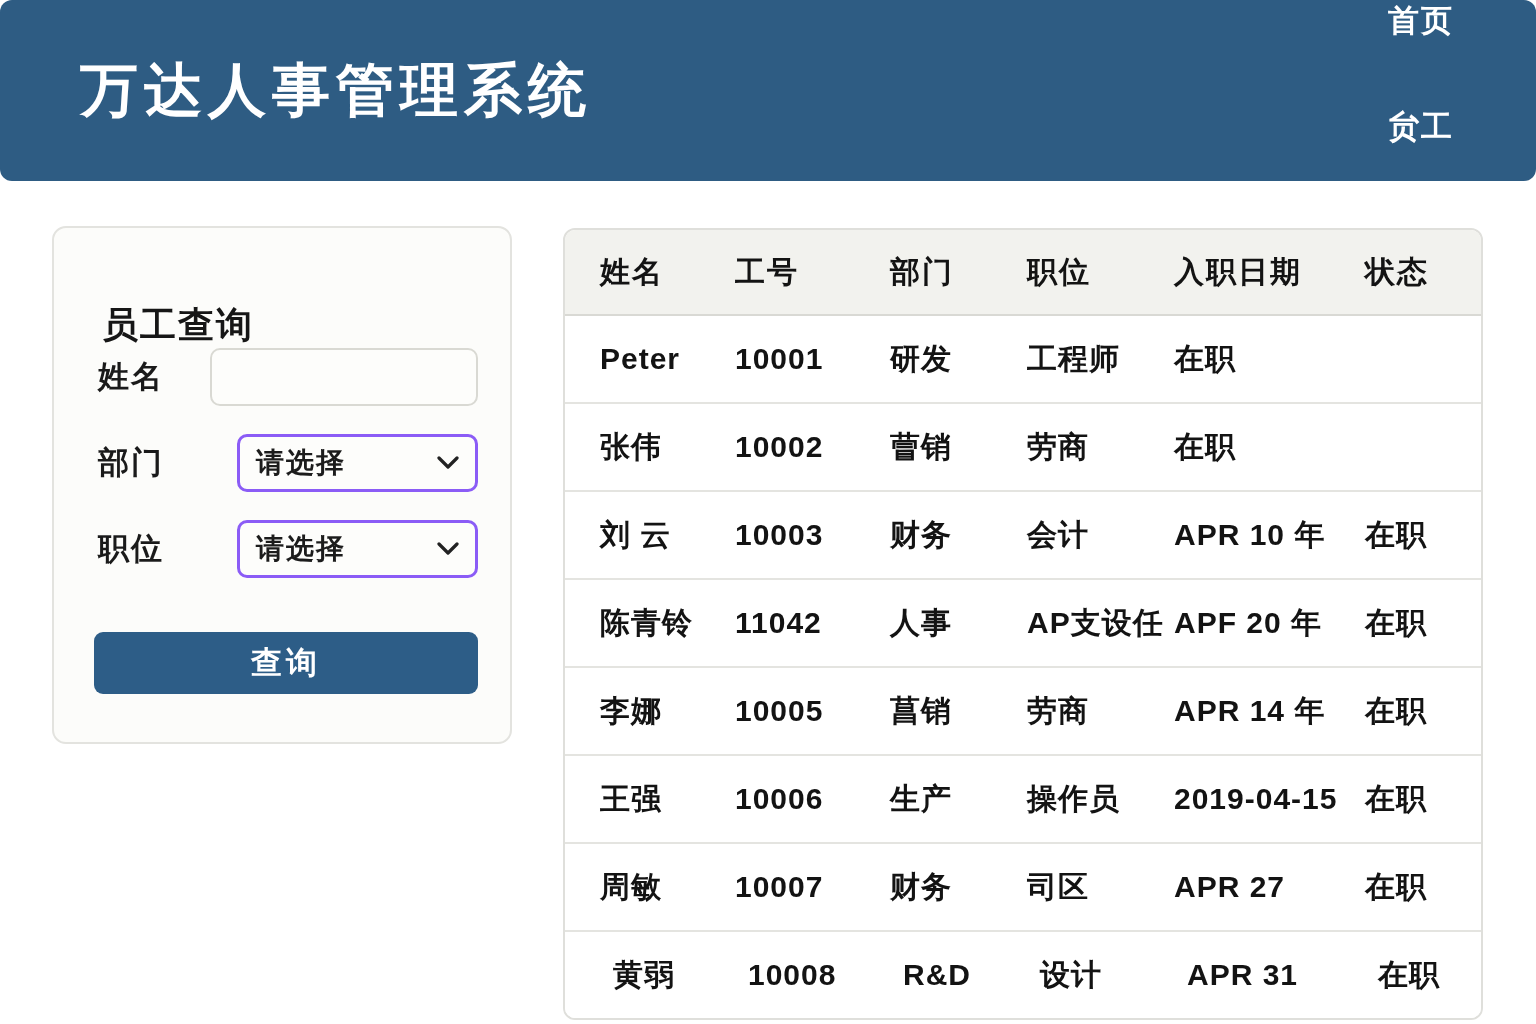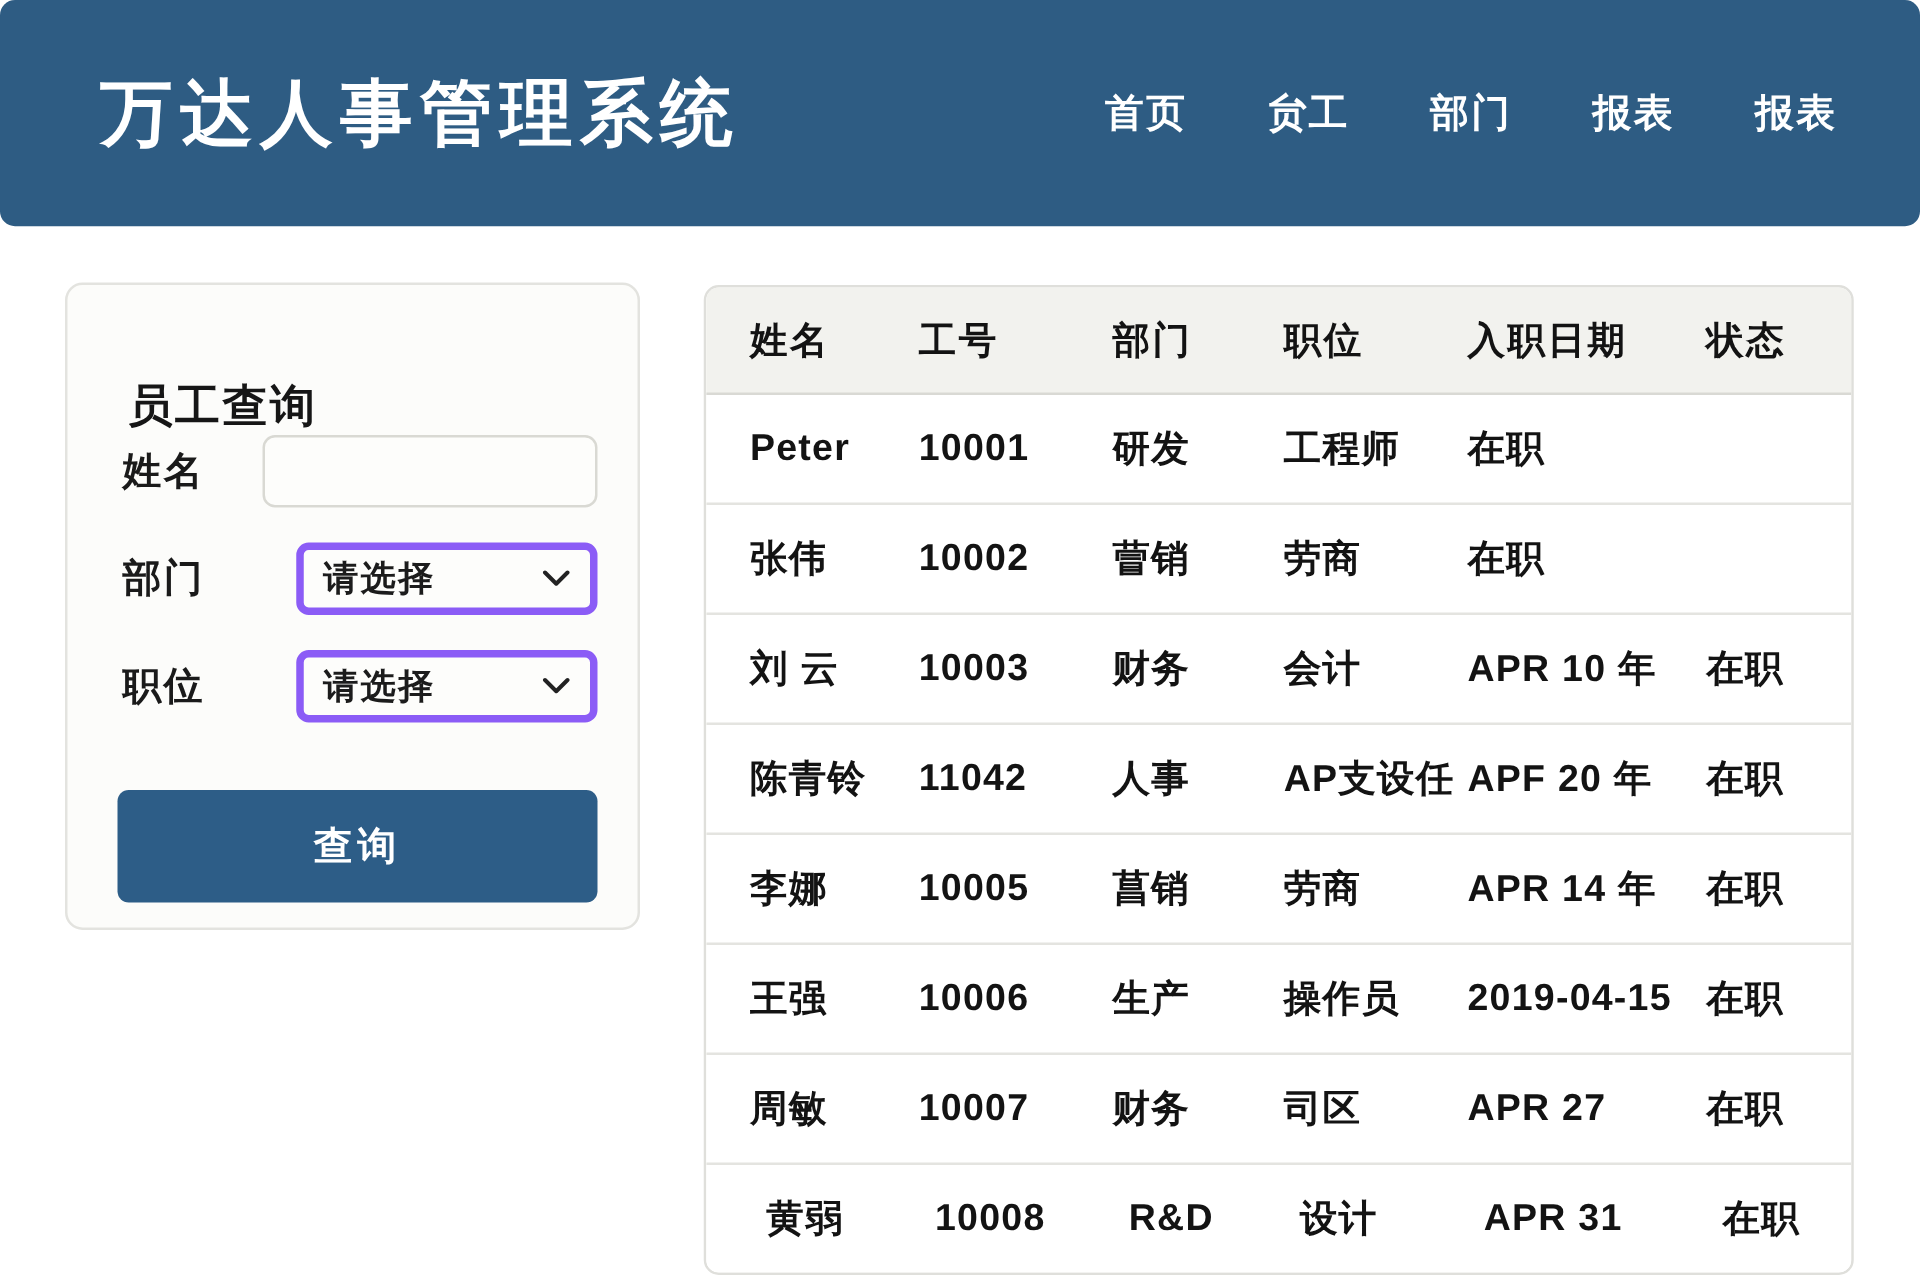--- a/index.html
+++ b/index.html
@@ -20,8 +20,8 @@
     letter-spacing:6px;white-space:nowrap;
   }
   .app-nav{
-    position:absolute;right:66px;top:0;height:181px;
-    display:flex;align-items:center;gap:64px;
+    position:absolute;right:82px;top:0;height:181px;
+    display:flex;align-items:center;gap:64px;flex-direction:column;
   }
   .nav-item{
     color:#ffffff;font-size:31px;font-weight:700;letter-spacing:2px;

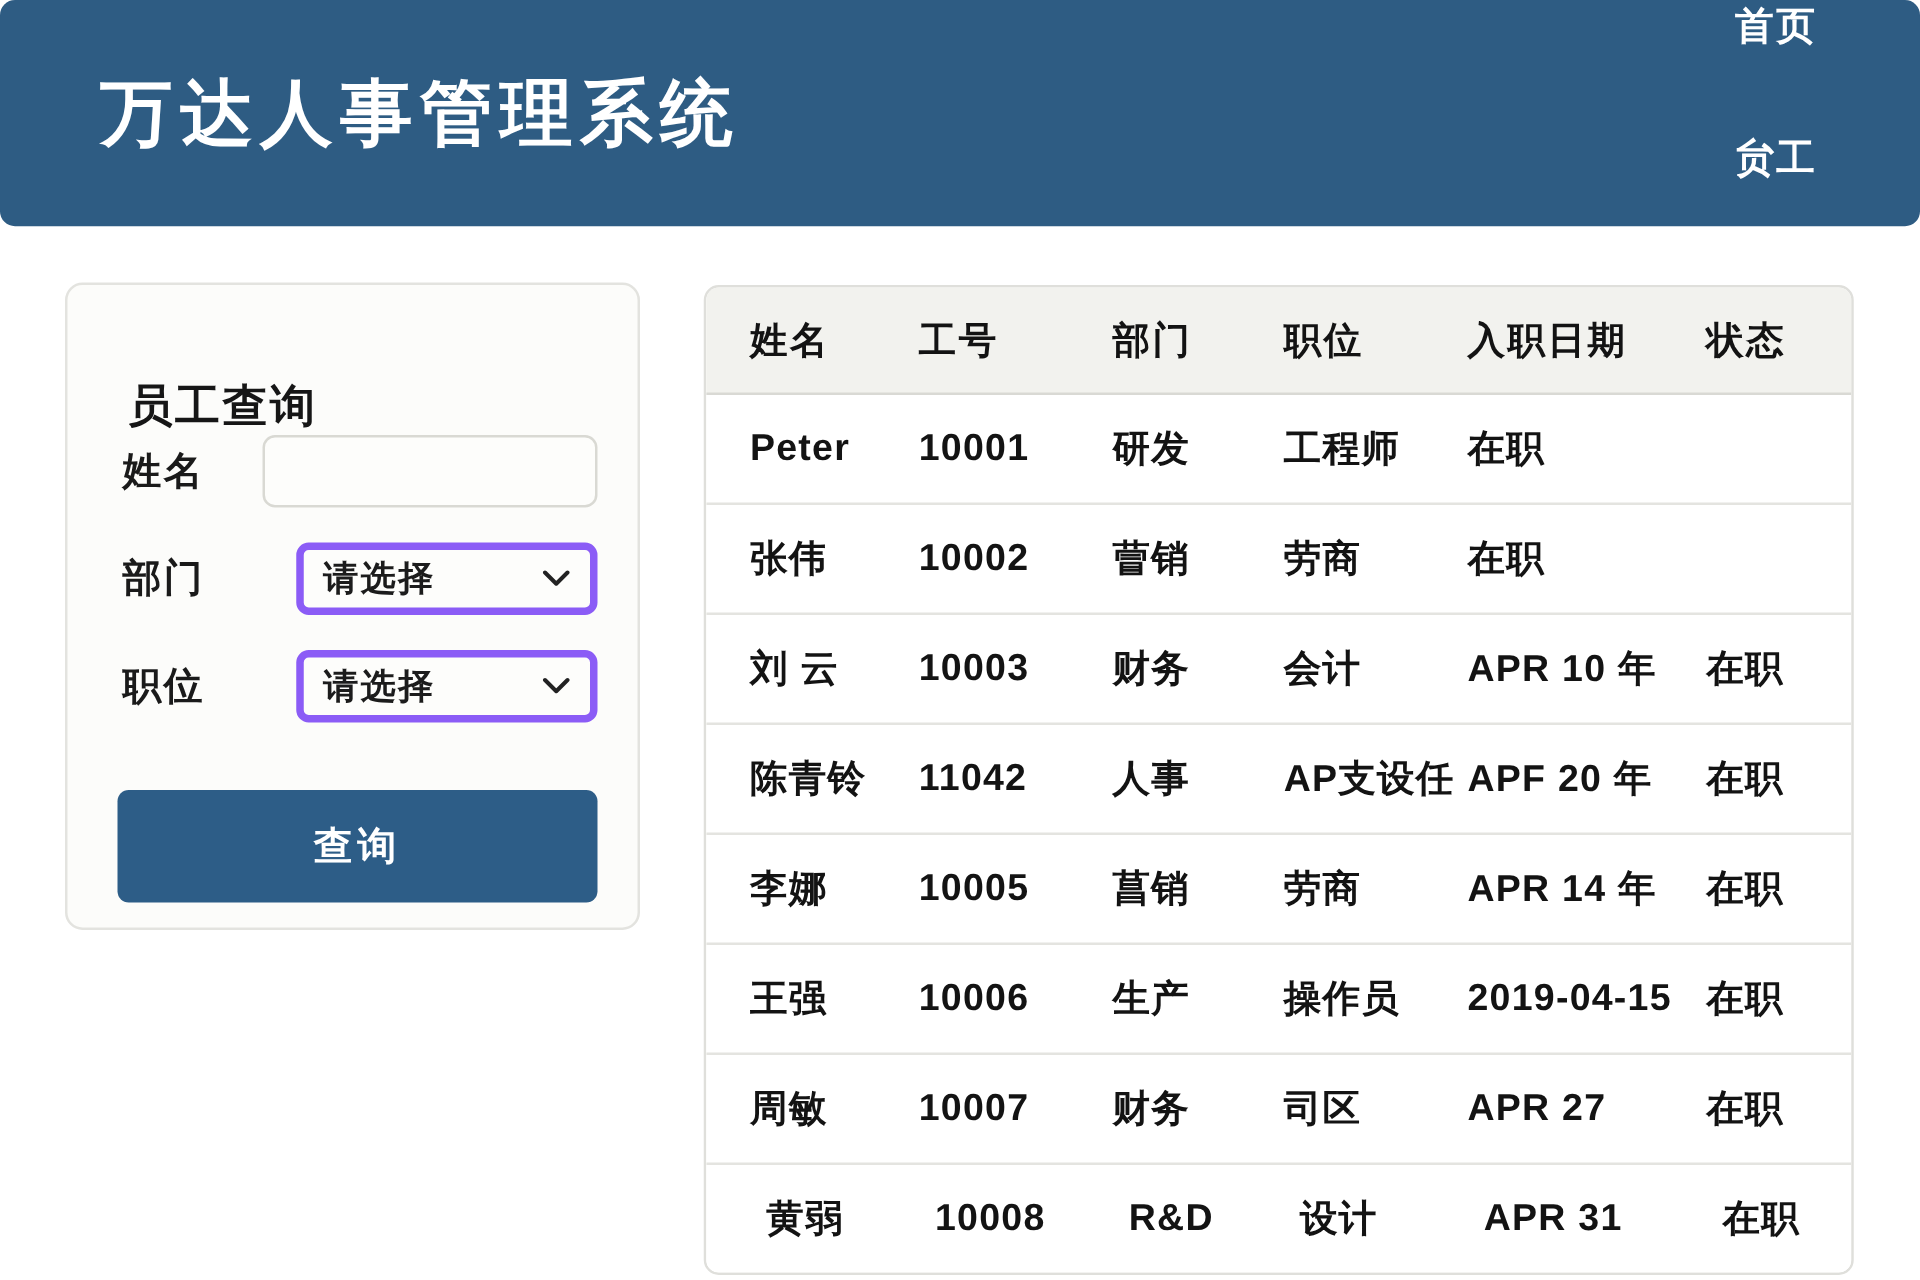--- a/index.html
+++ b/index.html
@@ -52,7 +52,7 @@
   }
   .select-box{
     width:268px;height:58px;box-sizing:border-box;
-    border:6px solid #8b5cf6;border-radius:10px;background:#fdfdfb;
+    border:3px solid #8b5cf6;border-radius:10px;background:#fdfdfb;
     display:flex;align-items:center;justify-content:space-between;
     padding:0 16px;cursor:pointer;margin-left:40px;
   }

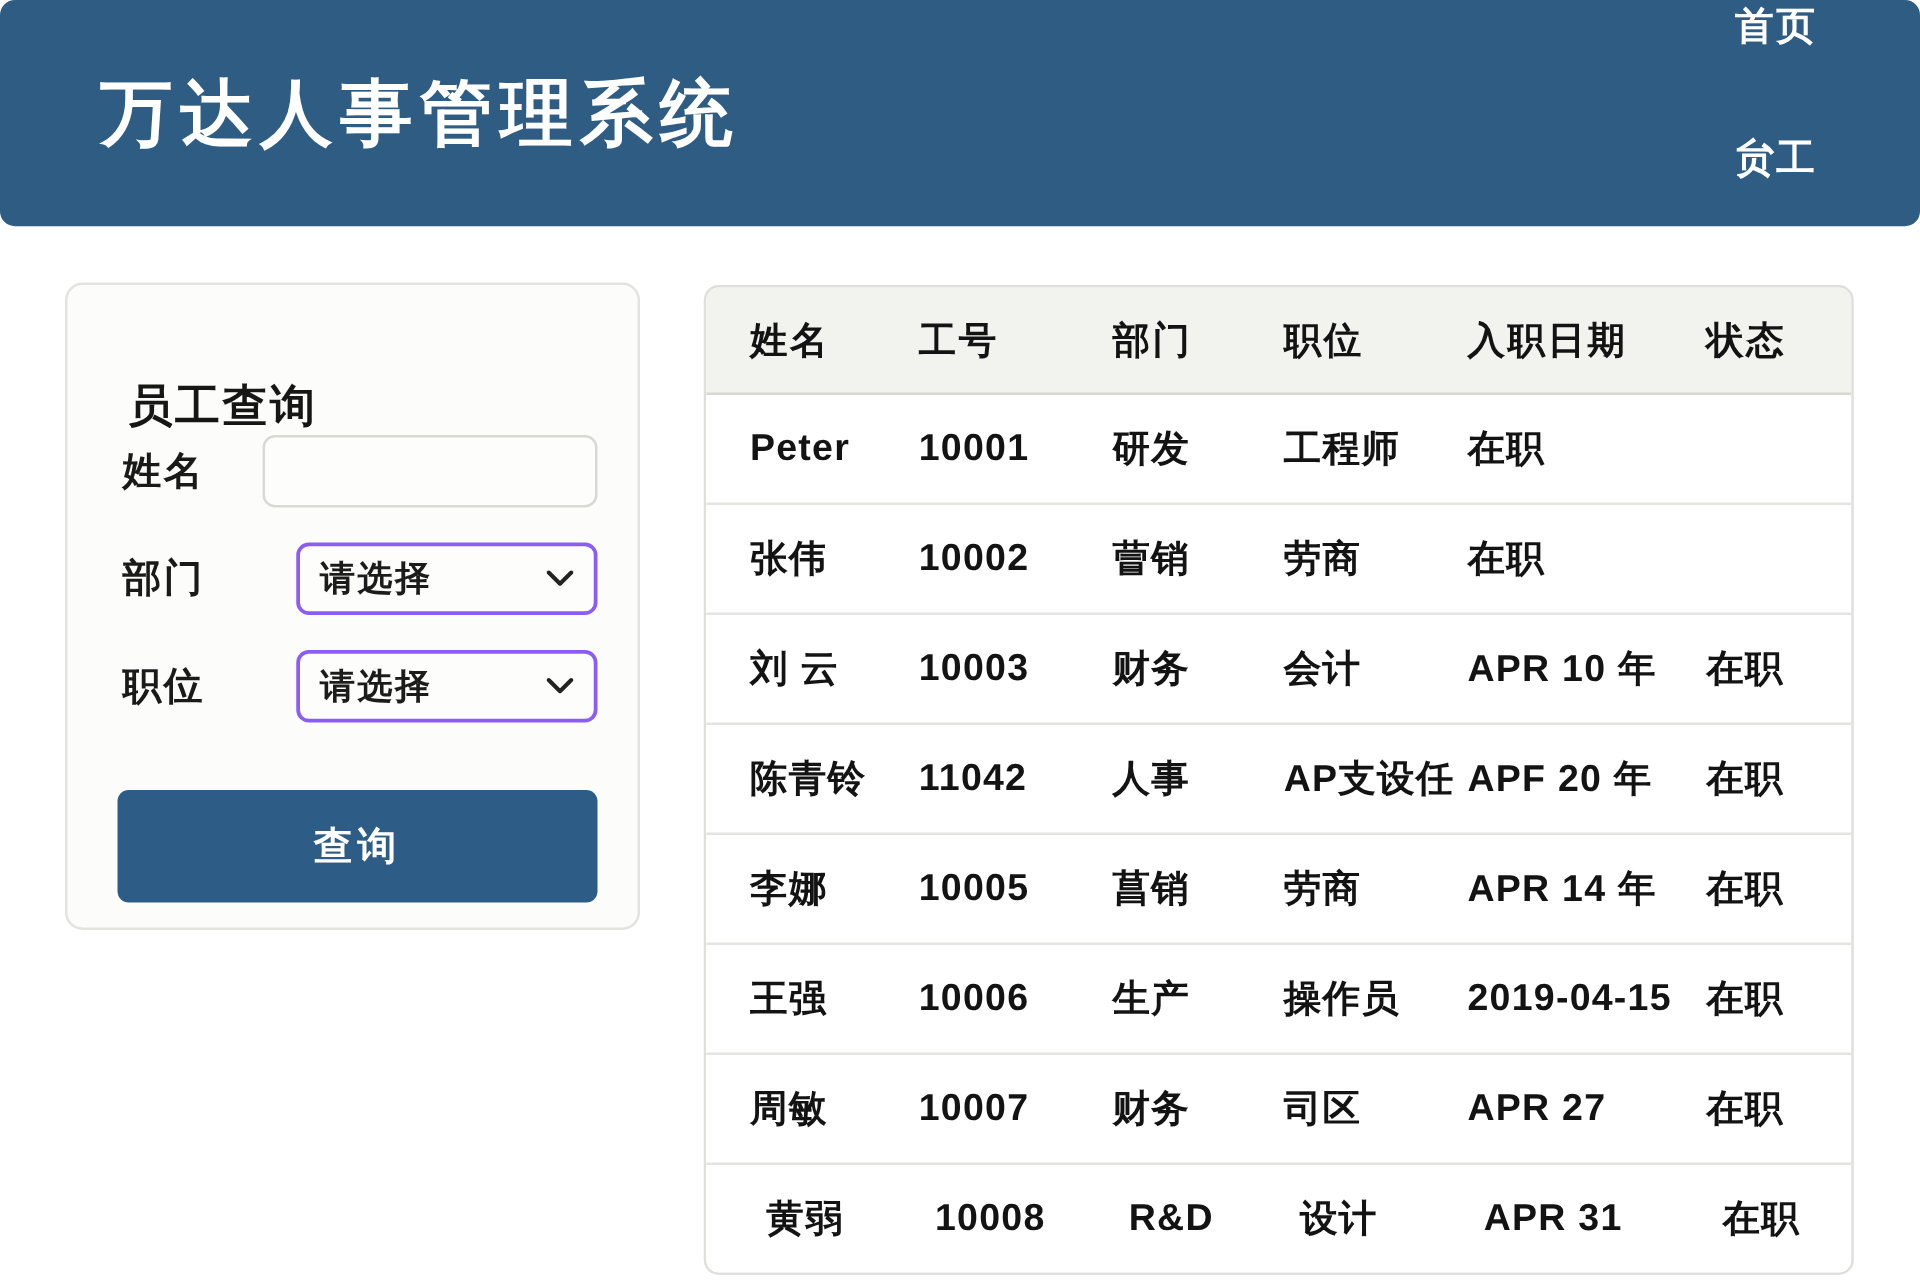--- a/index.html
+++ b/index.html
@@ -60,7 +60,7 @@
   .chevron{width:22px;height:14px;flex:0 0 auto;}
   .chevron svg{display:block;}
   .query-button{
-    position:absolute;left:40px;top:404px;width:384px;height:90px;
+    position:absolute;left:40px;top:404px;width:384px;height:62px;
     background:#2d5d87;border:none;border-radius:9px;cursor:pointer;
     color:#ffffff;font-size:31px;font-weight:700;letter-spacing:4px;
     font-family:"Liberation Sans","DejaVu Sans",sans-serif;

